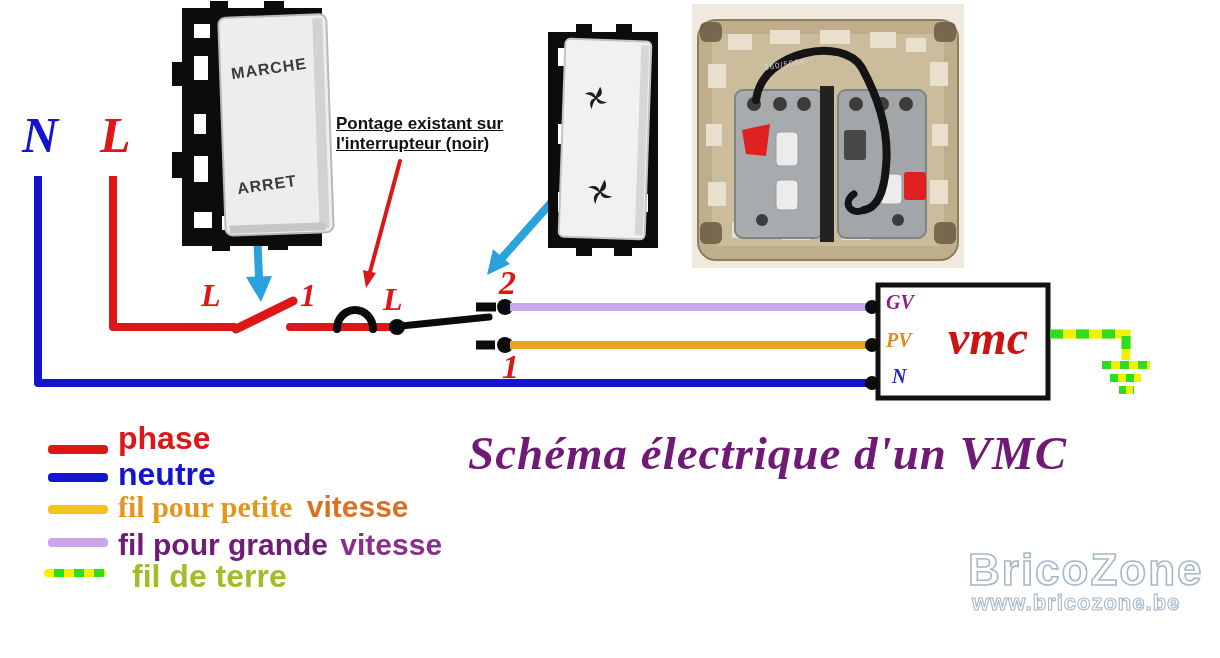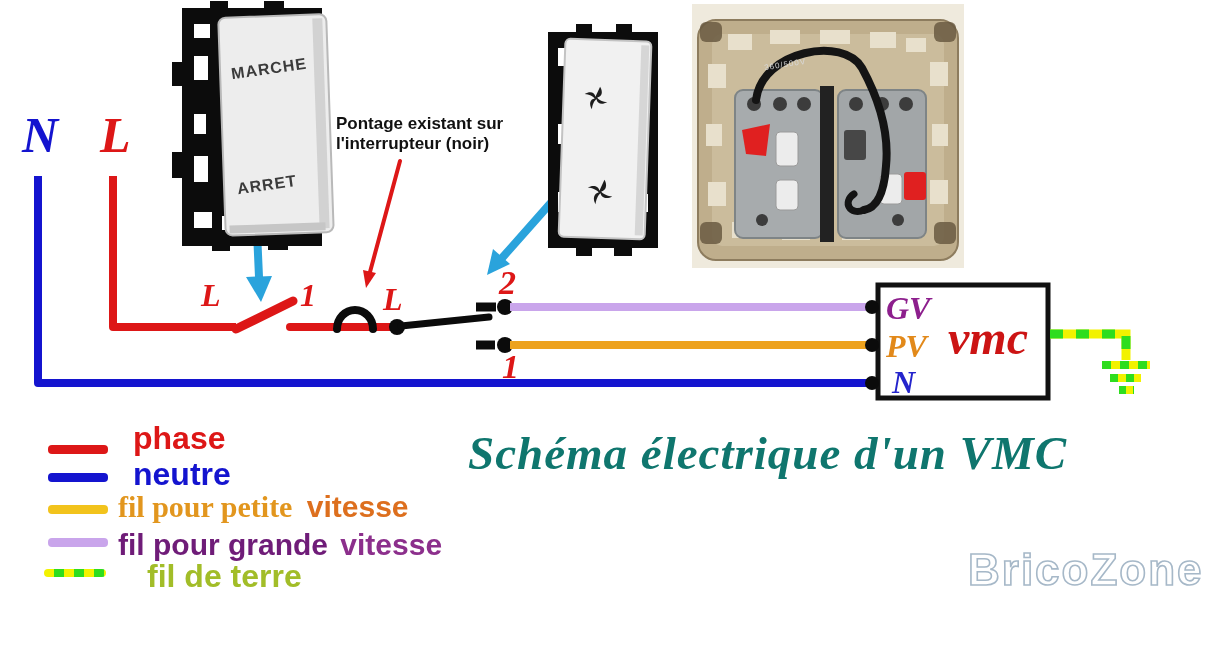--- a/index.html
+++ b/index.html
@@ -11,7 +11,7 @@
   .src-label{font-size:50px;}
   .contact{font-size:32px;color:var(--phase);}
   .contact-big{font-size:34px;color:var(--phase);}
-  .annotation{font-size:17px;color:#111;line-height:1.2;font-weight:bold;}
+  .annotation{font-size:17px;color:#111;line-height:1.2;font-weight:bold;text-decoration:underline;}
   .vmc-term{font-size:32px;}
   .vmc-name{font-size:48px;color:var(--vmc-red);}
   .title{font-size:47px;color:#0f766e;letter-spacing:1px;white-space:nowrap;}

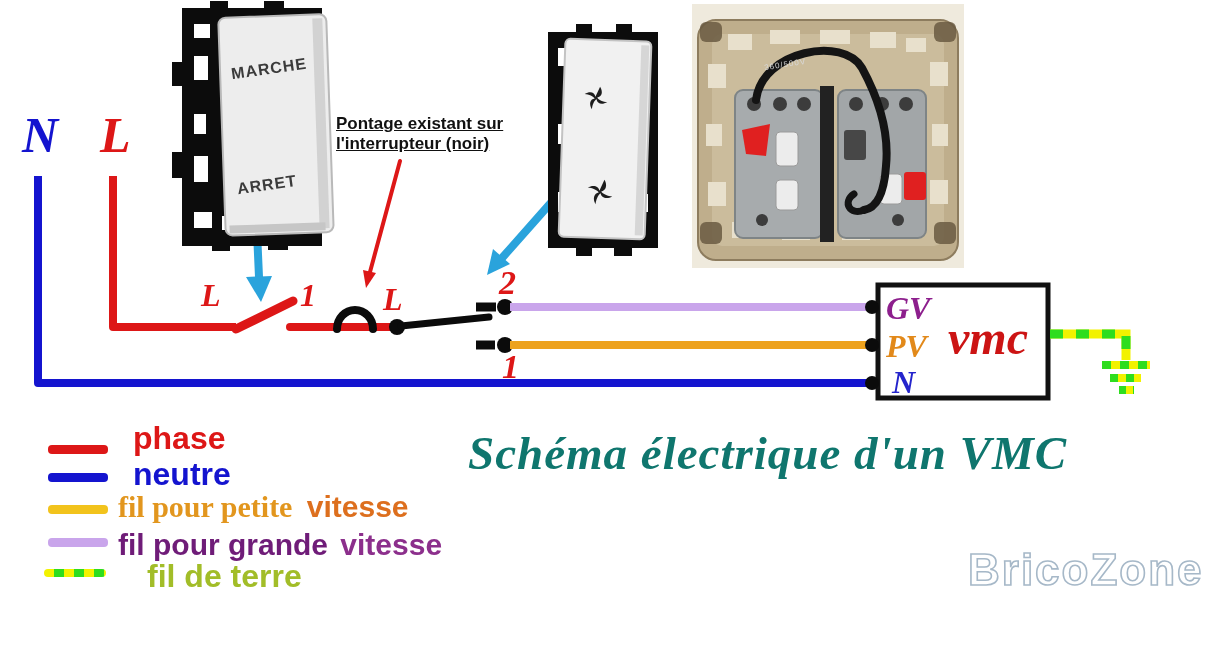--- a/index.html
+++ b/index.html
@@ -12,7 +12,7 @@
   .contact{font-size:32px;color:var(--phase);}
   .contact-big{font-size:34px;color:var(--phase);}
   .annotation{font-size:17px;color:#111;line-height:1.2;font-weight:bold;text-decoration:underline;}
-  .vmc-term{font-size:32px;}
+  .vmc-term{font-size:20px;}
   .vmc-name{font-size:48px;color:var(--vmc-red);}
   .title{font-size:47px;color:#0f766e;letter-spacing:1px;white-space:nowrap;}
   .legend-text{font-size:32px;white-space:nowrap;margin-left:15px;}

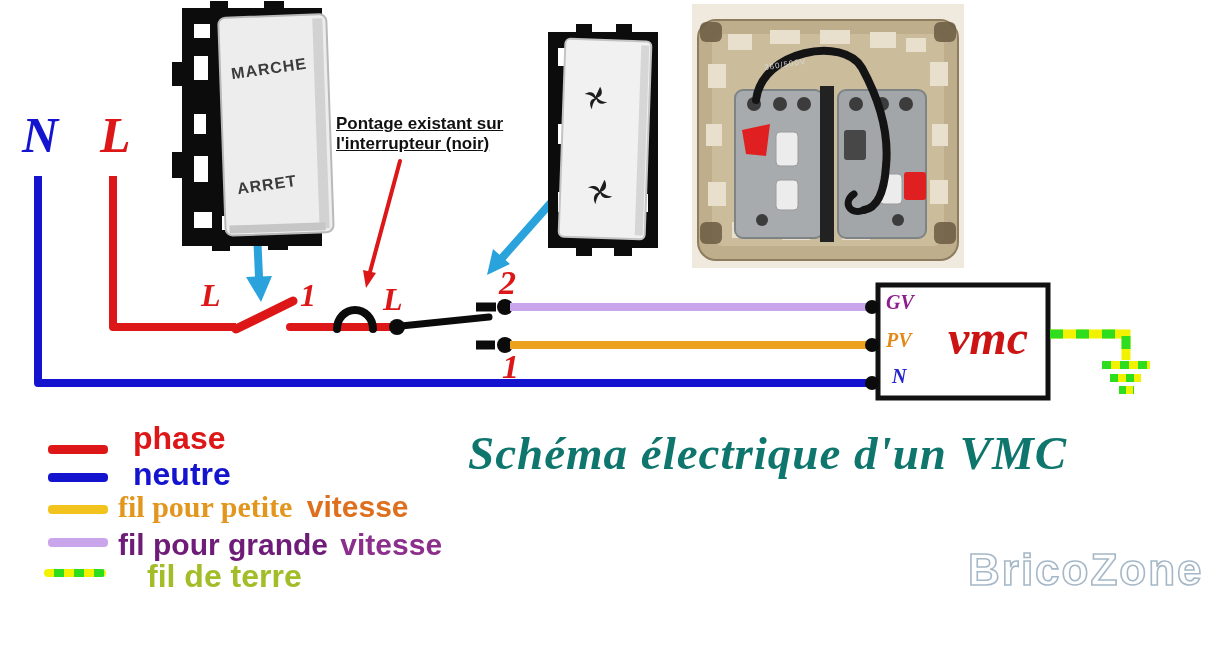--- a/index.html
+++ b/index.html
@@ -15,7 +15,7 @@
   .vmc-term{font-size:20px;}
   .vmc-name{font-size:48px;color:var(--vmc-red);}
   .title{font-size:47px;color:#0f766e;letter-spacing:1px;white-space:nowrap;}
-  .legend-text{font-size:32px;white-space:nowrap;margin-left:15px;}
+  .legend-text{font-size:32px;white-space:nowrap;}
   .legend-text-sm{font-size:30px;white-space:nowrap;}
   .swatch{position:absolute;height:9px;width:60px;border-radius:4px;}
   .wm-name{font-size:44px;letter-spacing:2px;color:transparent;

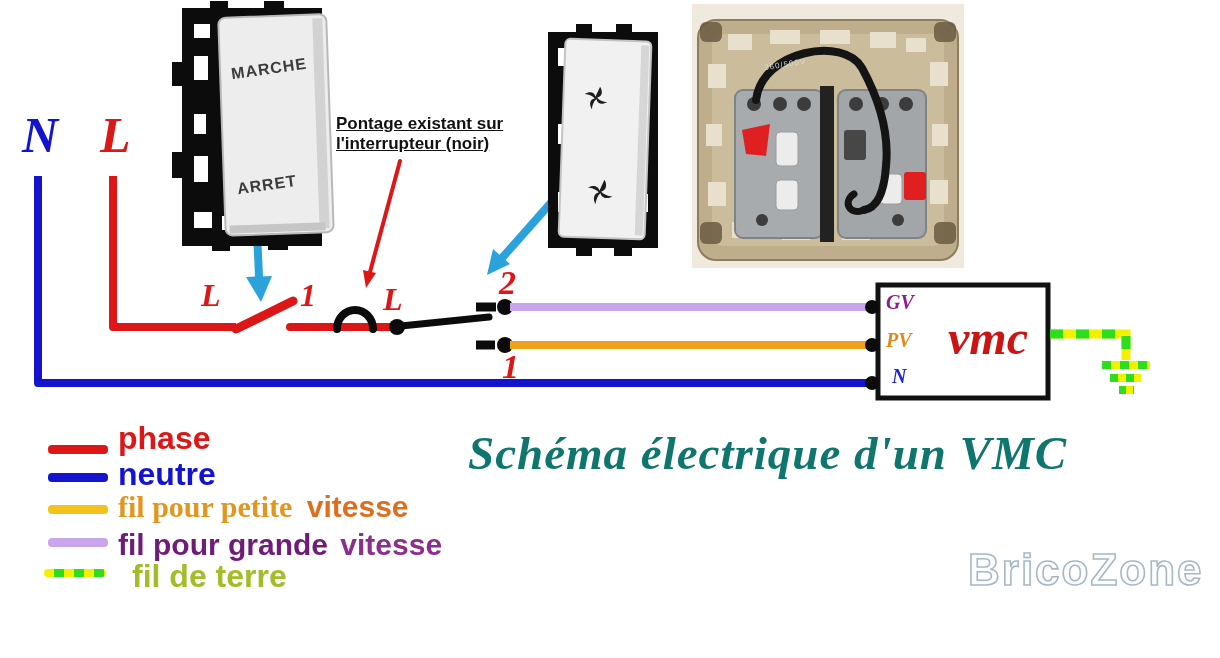--- a/index.html
+++ b/index.html
@@ -14,7 +14,7 @@
   .annotation{font-size:17px;color:#111;line-height:1.2;font-weight:bold;text-decoration:underline;}
   .vmc-term{font-size:20px;}
   .vmc-name{font-size:48px;color:var(--vmc-red);}
-  .title{font-size:47px;color:#0f766e;letter-spacing:1px;white-space:nowrap;}
+  .title{font-size:47px;color:#701a75;letter-spacing:1px;white-space:nowrap;}
   .legend-text{font-size:32px;white-space:nowrap;}
   .legend-text-sm{font-size:30px;white-space:nowrap;}
   .swatch{position:absolute;height:9px;width:60px;border-radius:4px;}

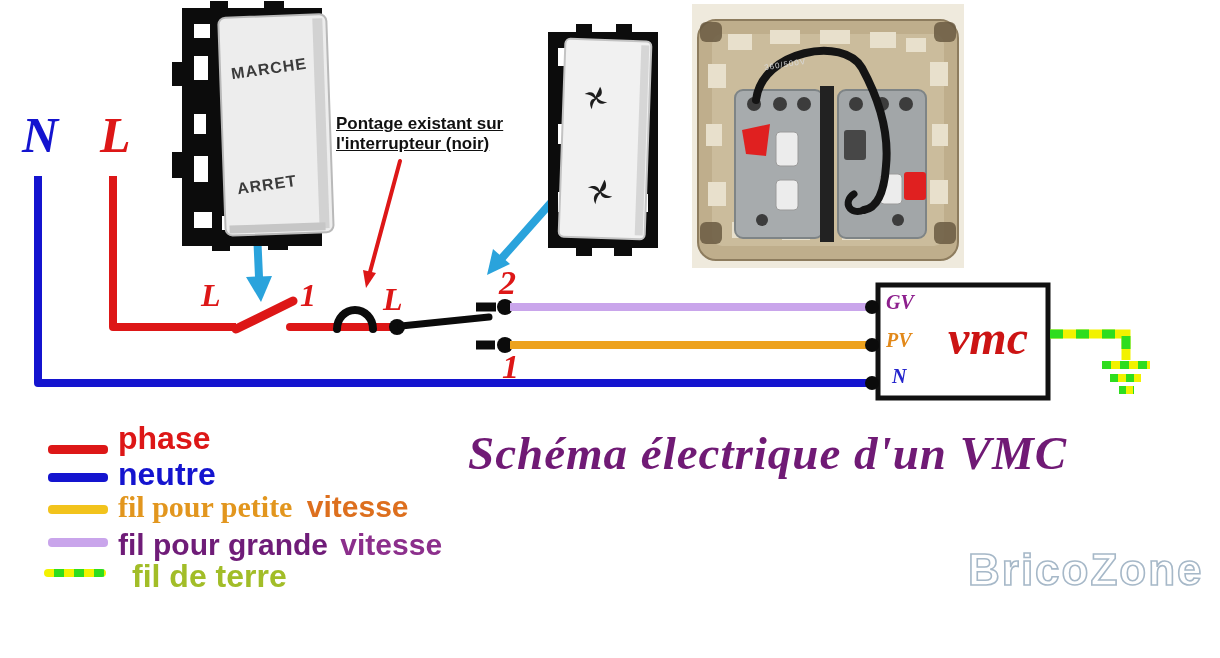--- a/index.html
+++ b/index.html
@@ -248,6 +248,7 @@
   </div>
 
   <div class="abs sansb wm-name" style="left:968px;top:548px;">BricoZone</div>
+  <div class="abs sansb wm-url" style="left:972px;top:592px;">www.bricozone.be</div>
 
 </div>
 

